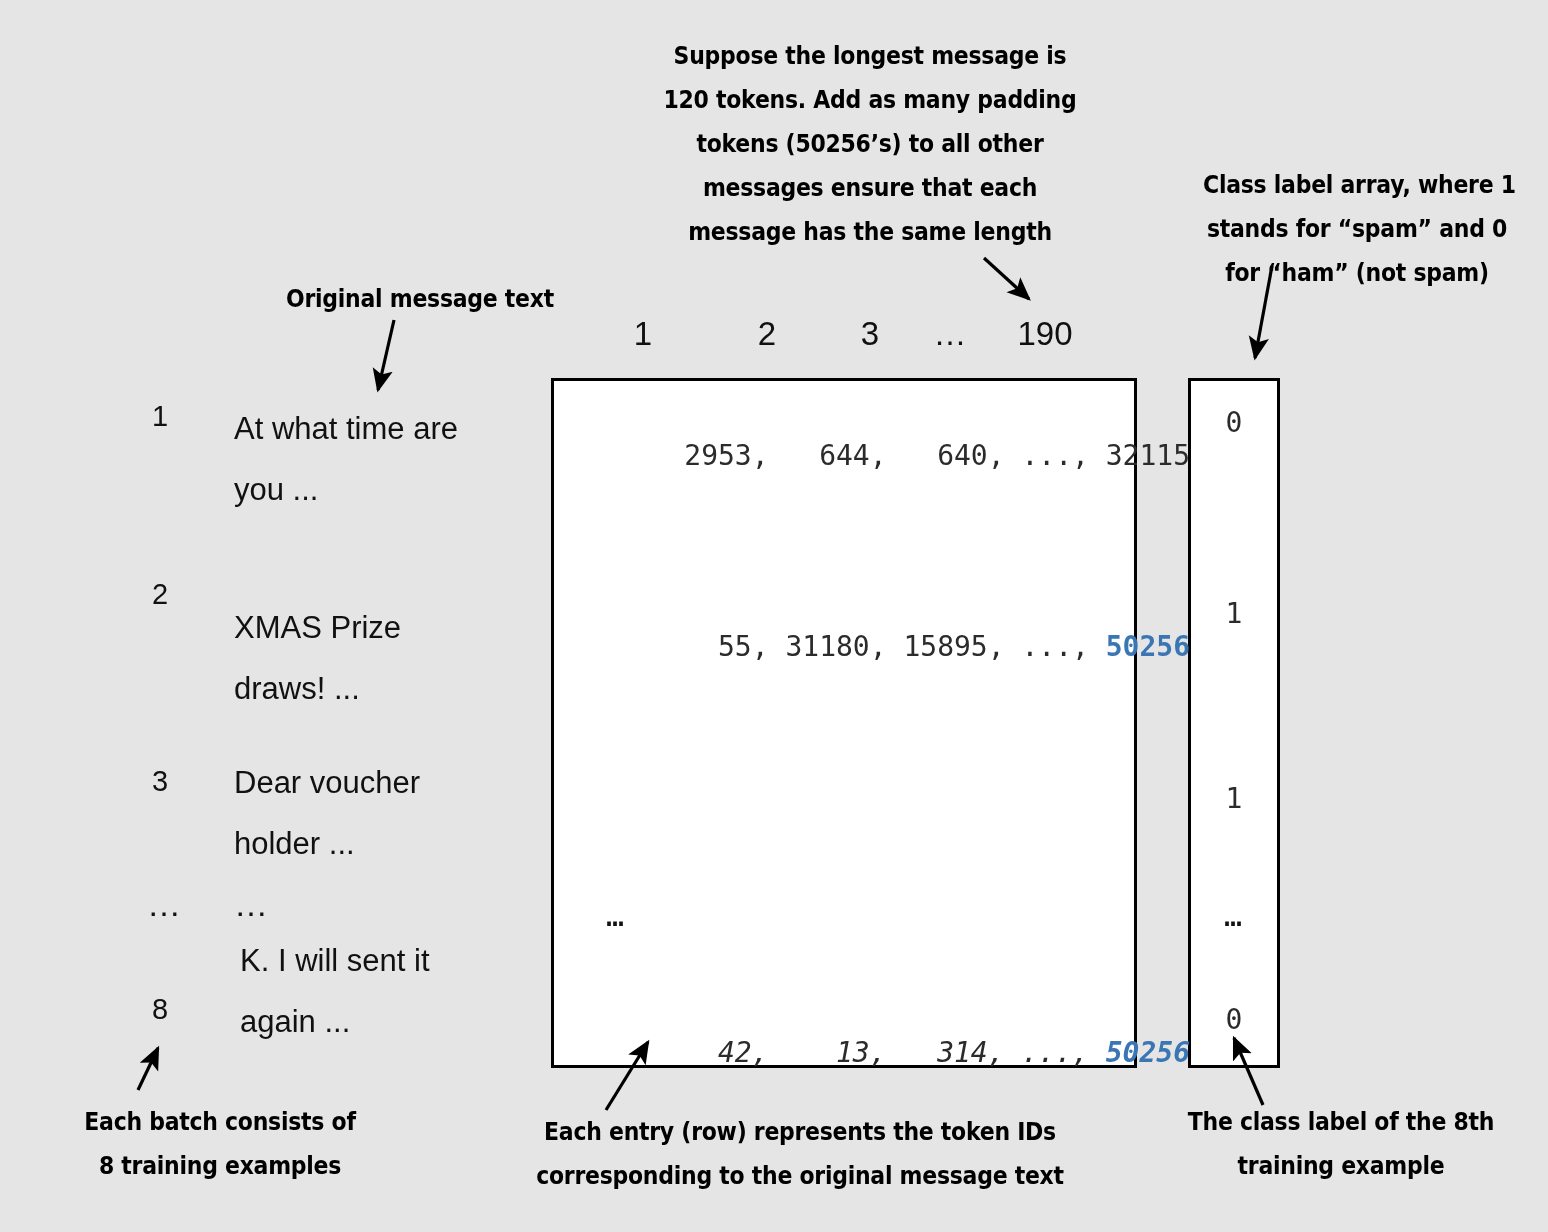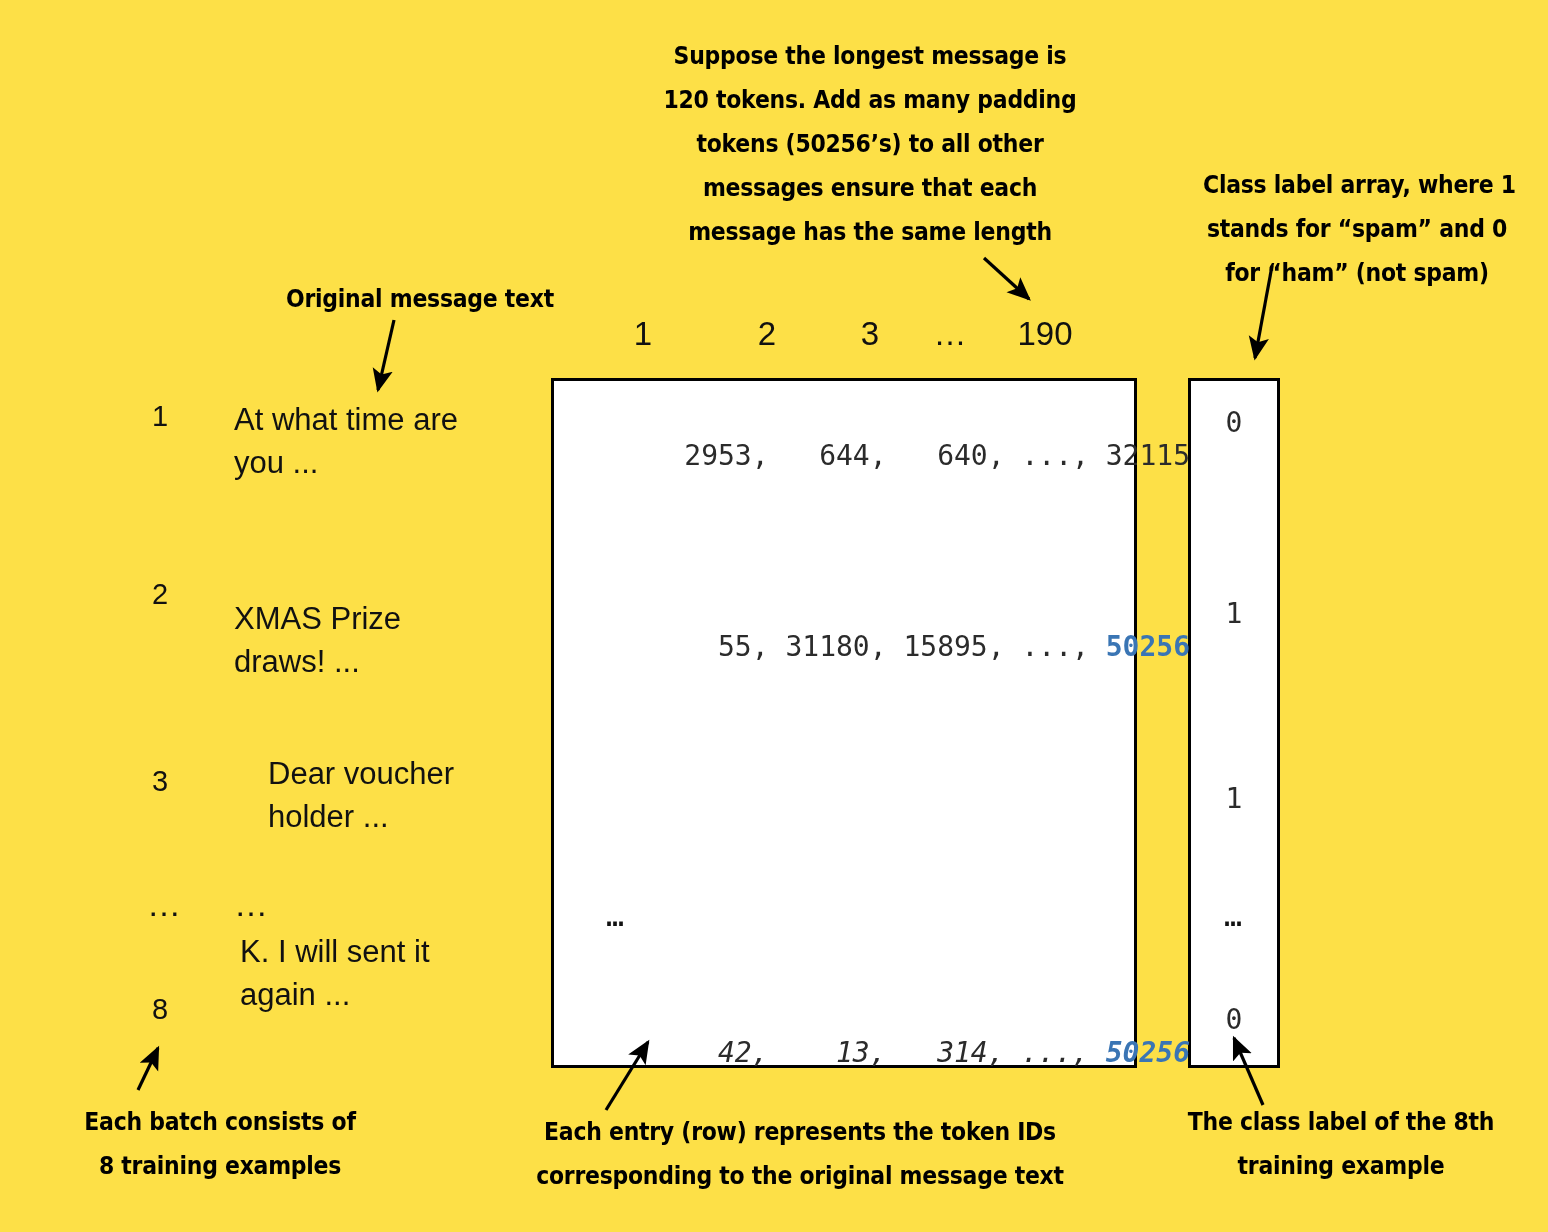--- a/index.html
+++ b/index.html
@@ -16,7 +16,7 @@
     width: 1548px;
     height: 1232px;
     overflow: hidden;
-    background: #fde047;
+    background: #e5e5e5;
   }
   .abs { position: absolute; }
 

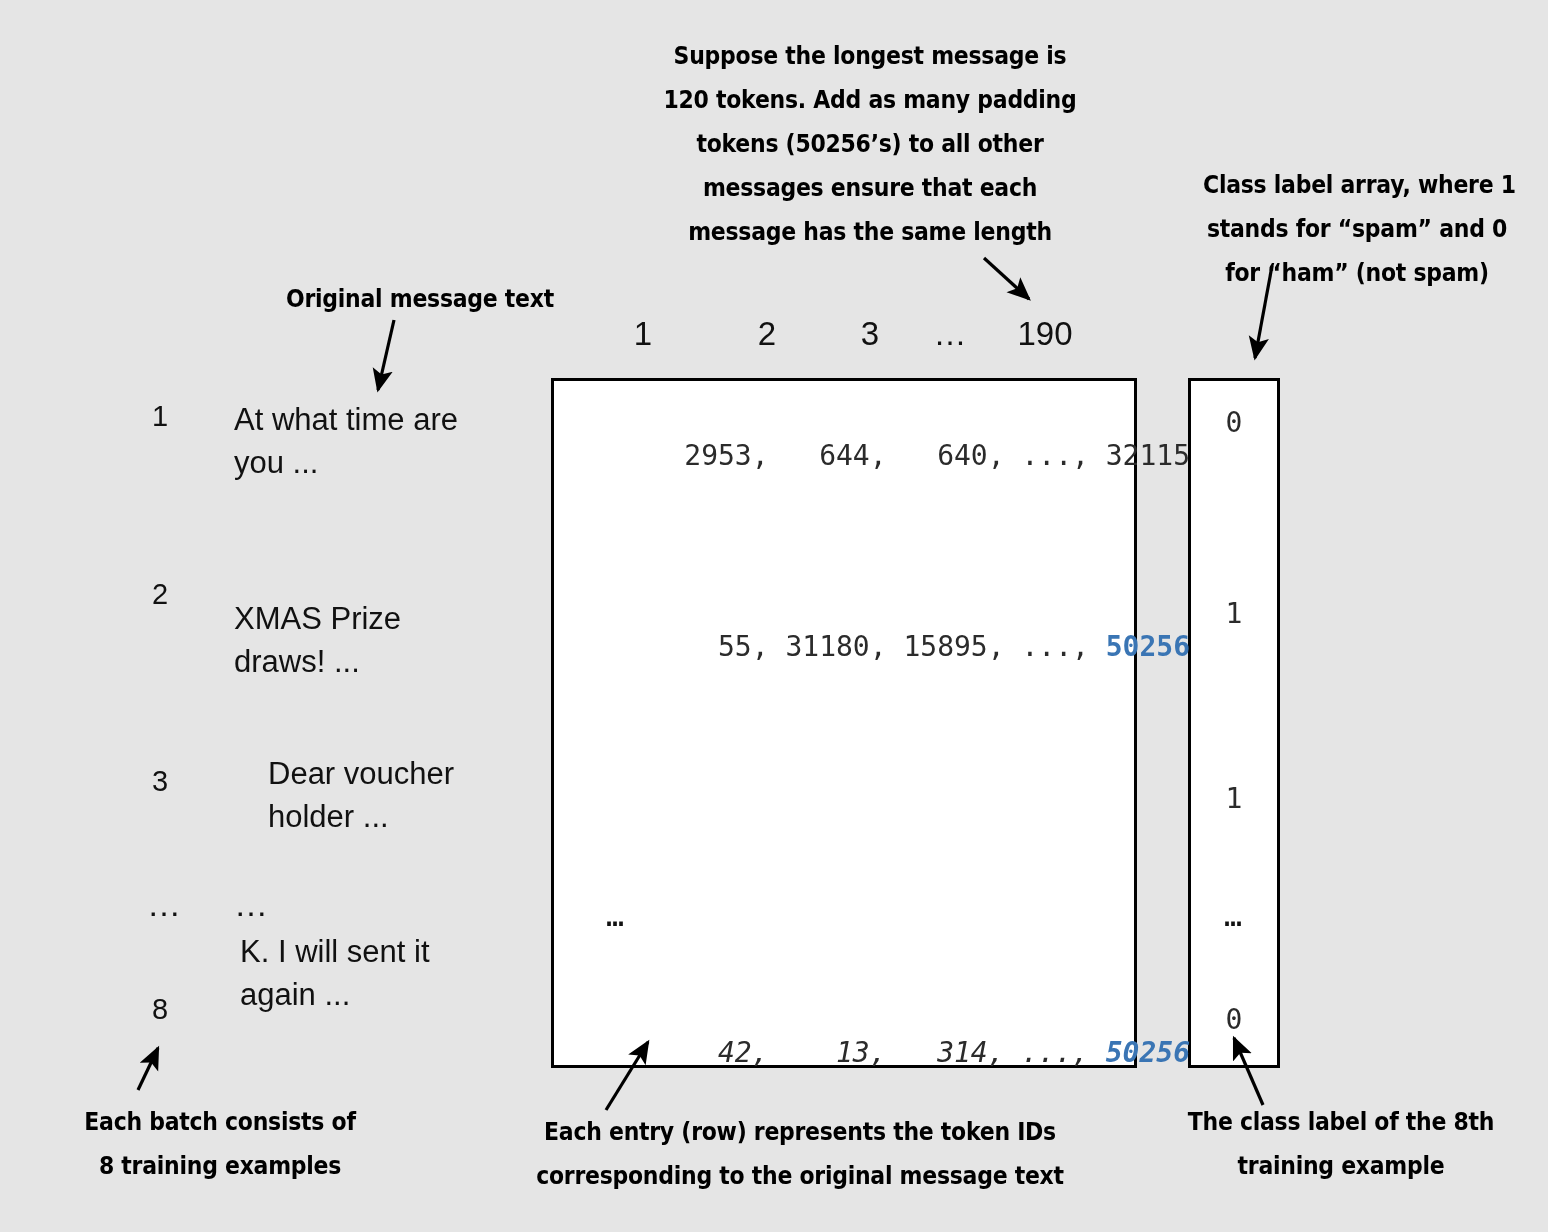--- a/index.html
+++ b/index.html
@@ -38,7 +38,7 @@
     font-family: "Liberation Sans", sans-serif;
     font-weight: normal;
     font-size: 31px;
-    line-height: 43px;
+    line-height: 61px;
     color: #111111;
   }
   .idx {

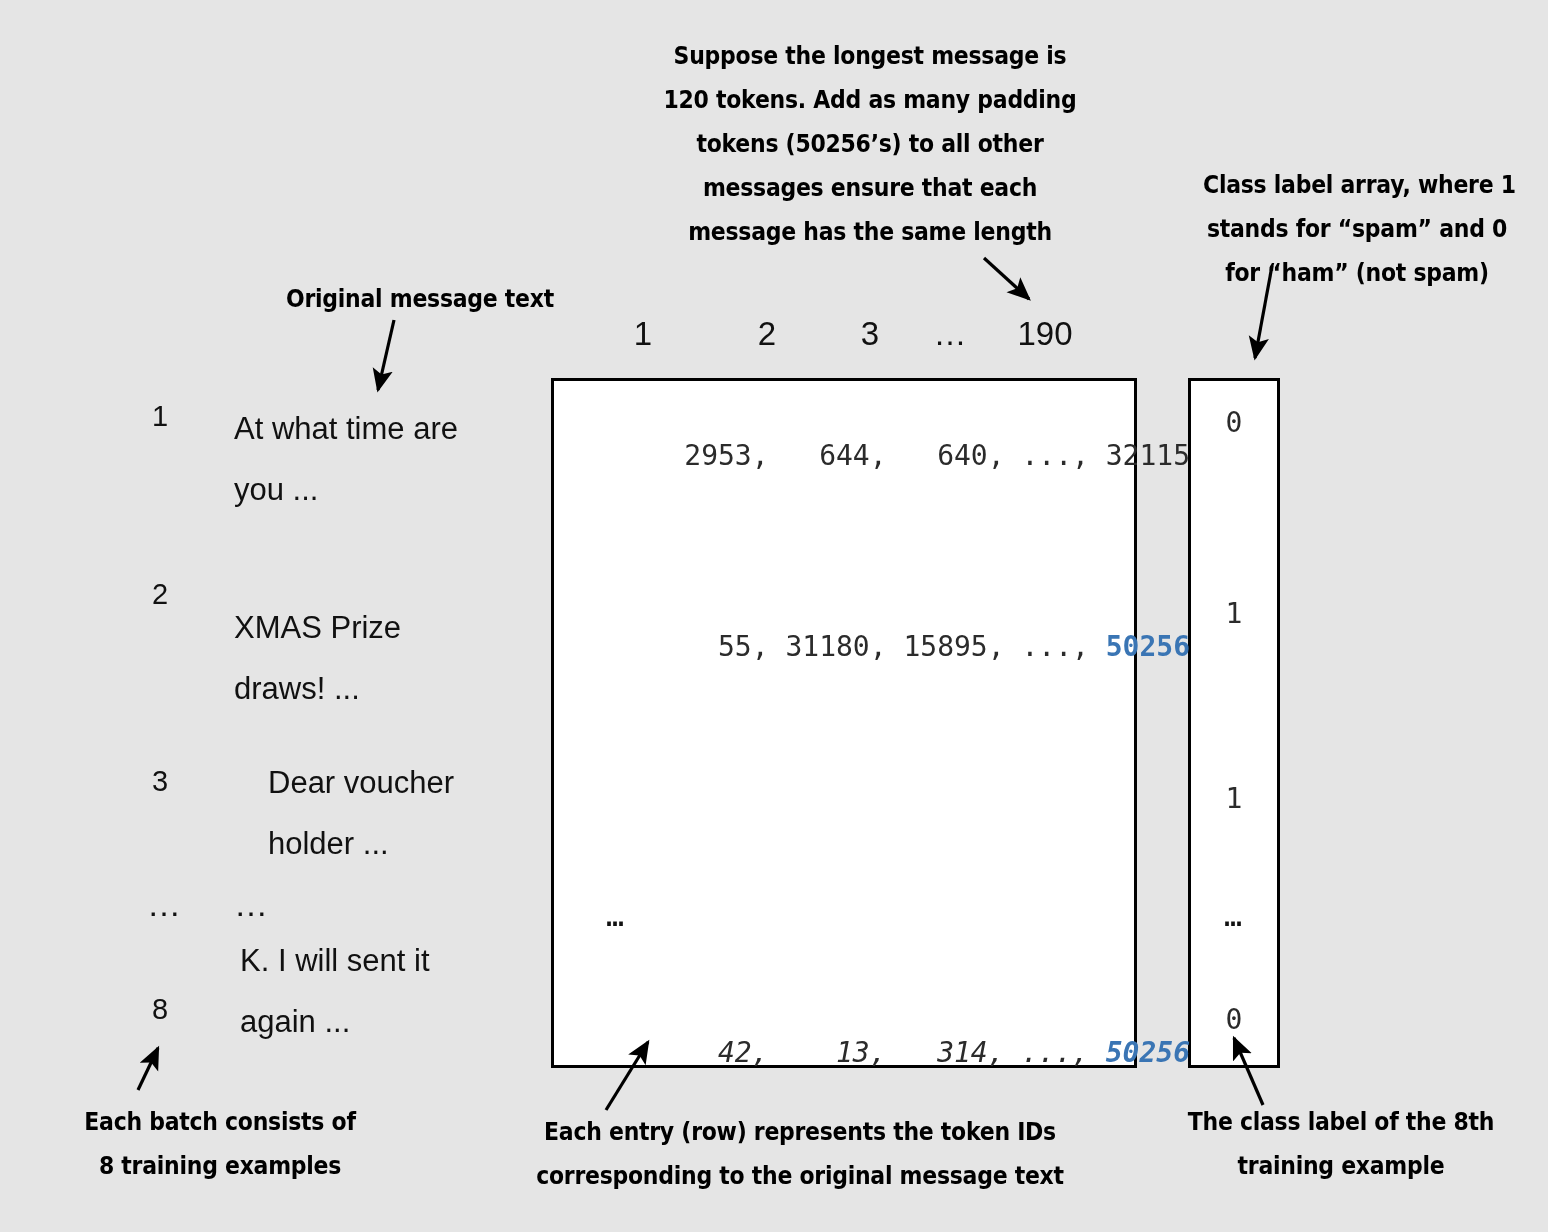--- a/index.html
+++ b/index.html
@@ -155,7 +155,7 @@
   <div class="abs mono" style="left:1188px; top:597px; width:92px; text-align:center;">1</div>
 
   <div class="abs idx" style="left:138px; top:765px;">3</div>
-  <div class="abs plain msg" style="left:234px; top:752px; width:290px;margin-left:34px;">Dear voucher
+  <div class="abs plain msg" style="left:234px; top:752px; width:290px;">Dear voucher
 holder ...</div>
   <div class="abs mono" style="left:1188px; top:782px; width:92px; text-align:center;">1</div>
 

